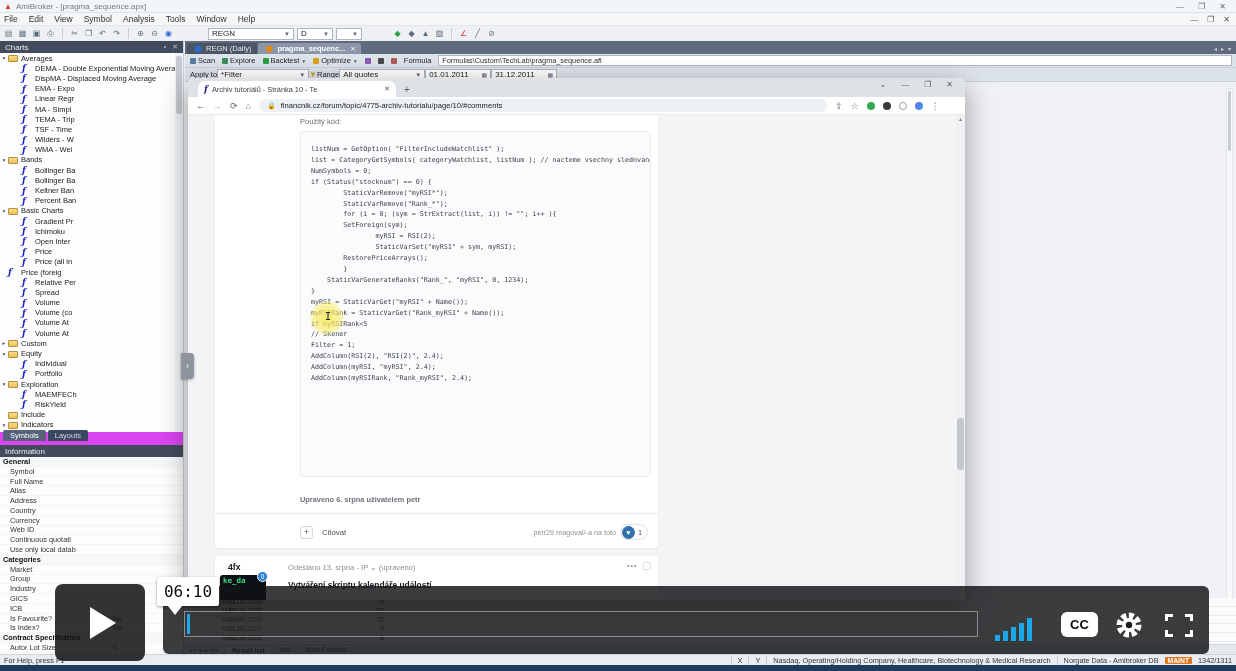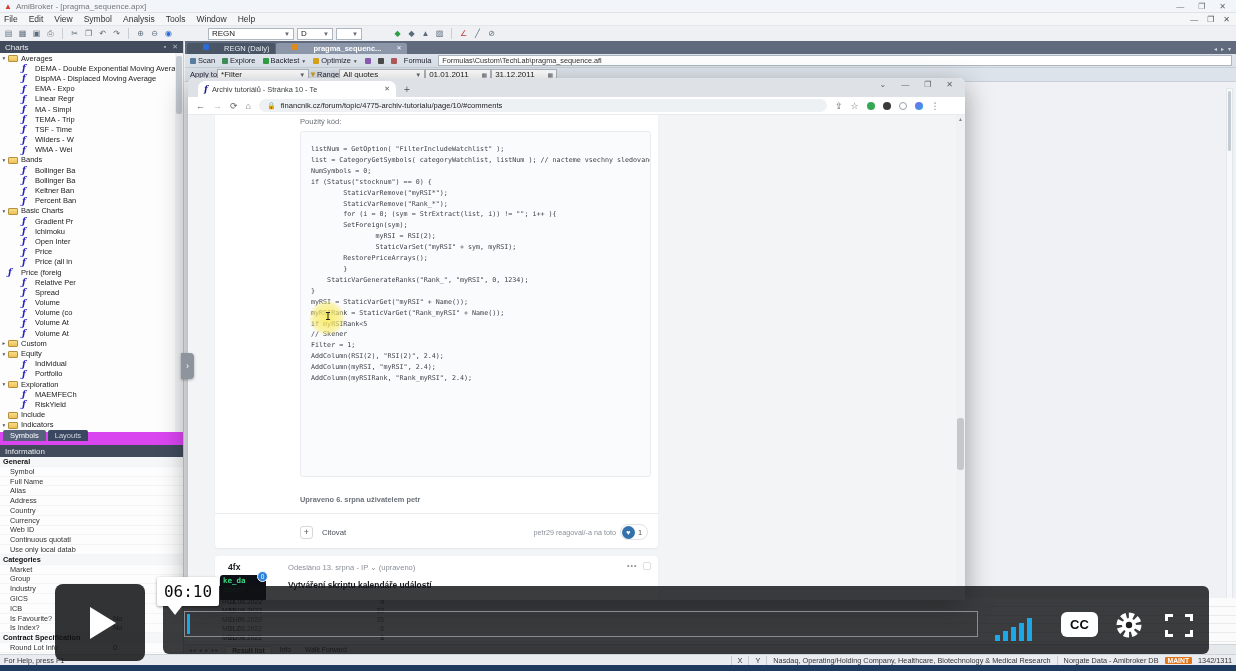--- a/index.html
+++ b/index.html
@@ -54,8 +54,8 @@
   
   .doctabs{left:185px;top:41px;width:1051px;height:13px;background:#5f6b7c;display:flex;align-items:flex-end;
            gap:1px;padding-left:2px;}
-  .dtab{font-size:7.5px;color:#e6eaef;background:#4a5666;padding:1px 6px 1px 16px;border-radius:2px 2px 0 0;
-        display:flex;gap:15px;align-items:flex-start;}
+  .dtab{font-size:7.5px;color:#e6eaef;background:#4a5666;padding:1px 6px 1px 8px;border-radius:2px 2px 0 0;
+        display:flex;gap:5px;align-items:center;}
   .dtab.active{background:#8b97a8;color:#fff;font-weight:bold;}
   .dtab .dico{width:6px;height:6px;border-radius:1px;}
   .doctabs .dnav{margin-left:auto;color:#cdd4dc;font-size:6px;display:flex;gap:4px;padding:0 5px 2px 0;}

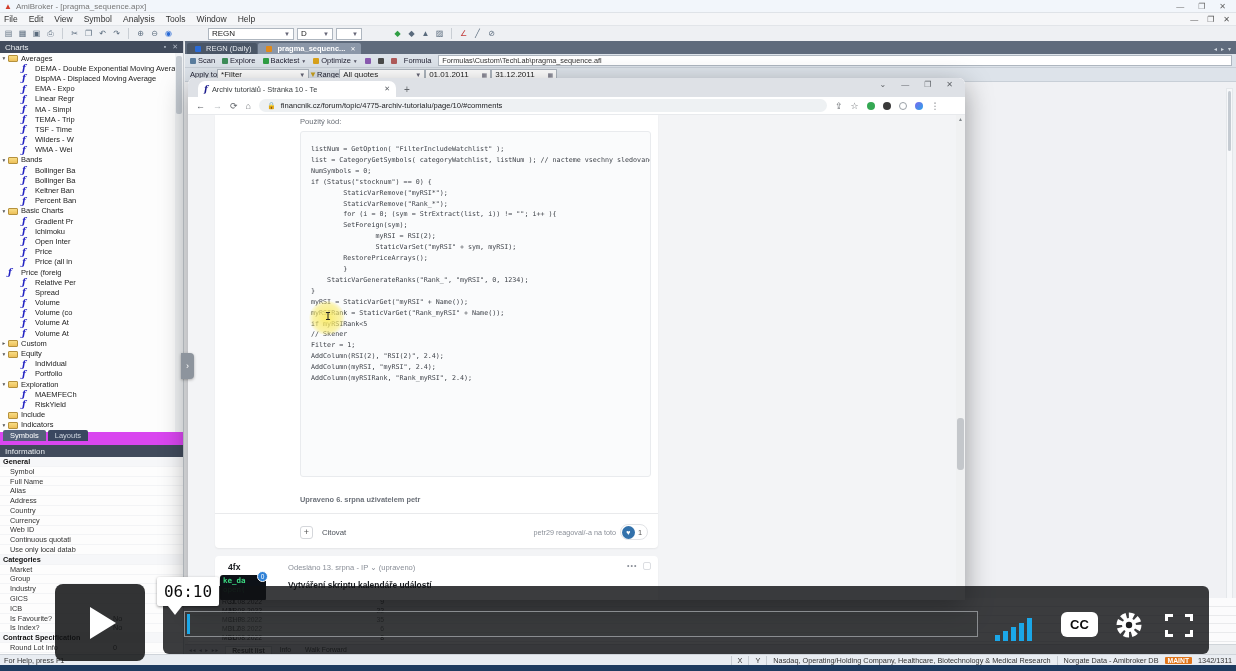--- a/index.html
+++ b/index.html
@@ -595,7 +595,7 @@
         </div>
 
         <div class="irow">
-          <span>Round Lot Info</span>
+          <span>Autor Lot Size</span>
           <span class="ival">0</span>
         </div>
 

